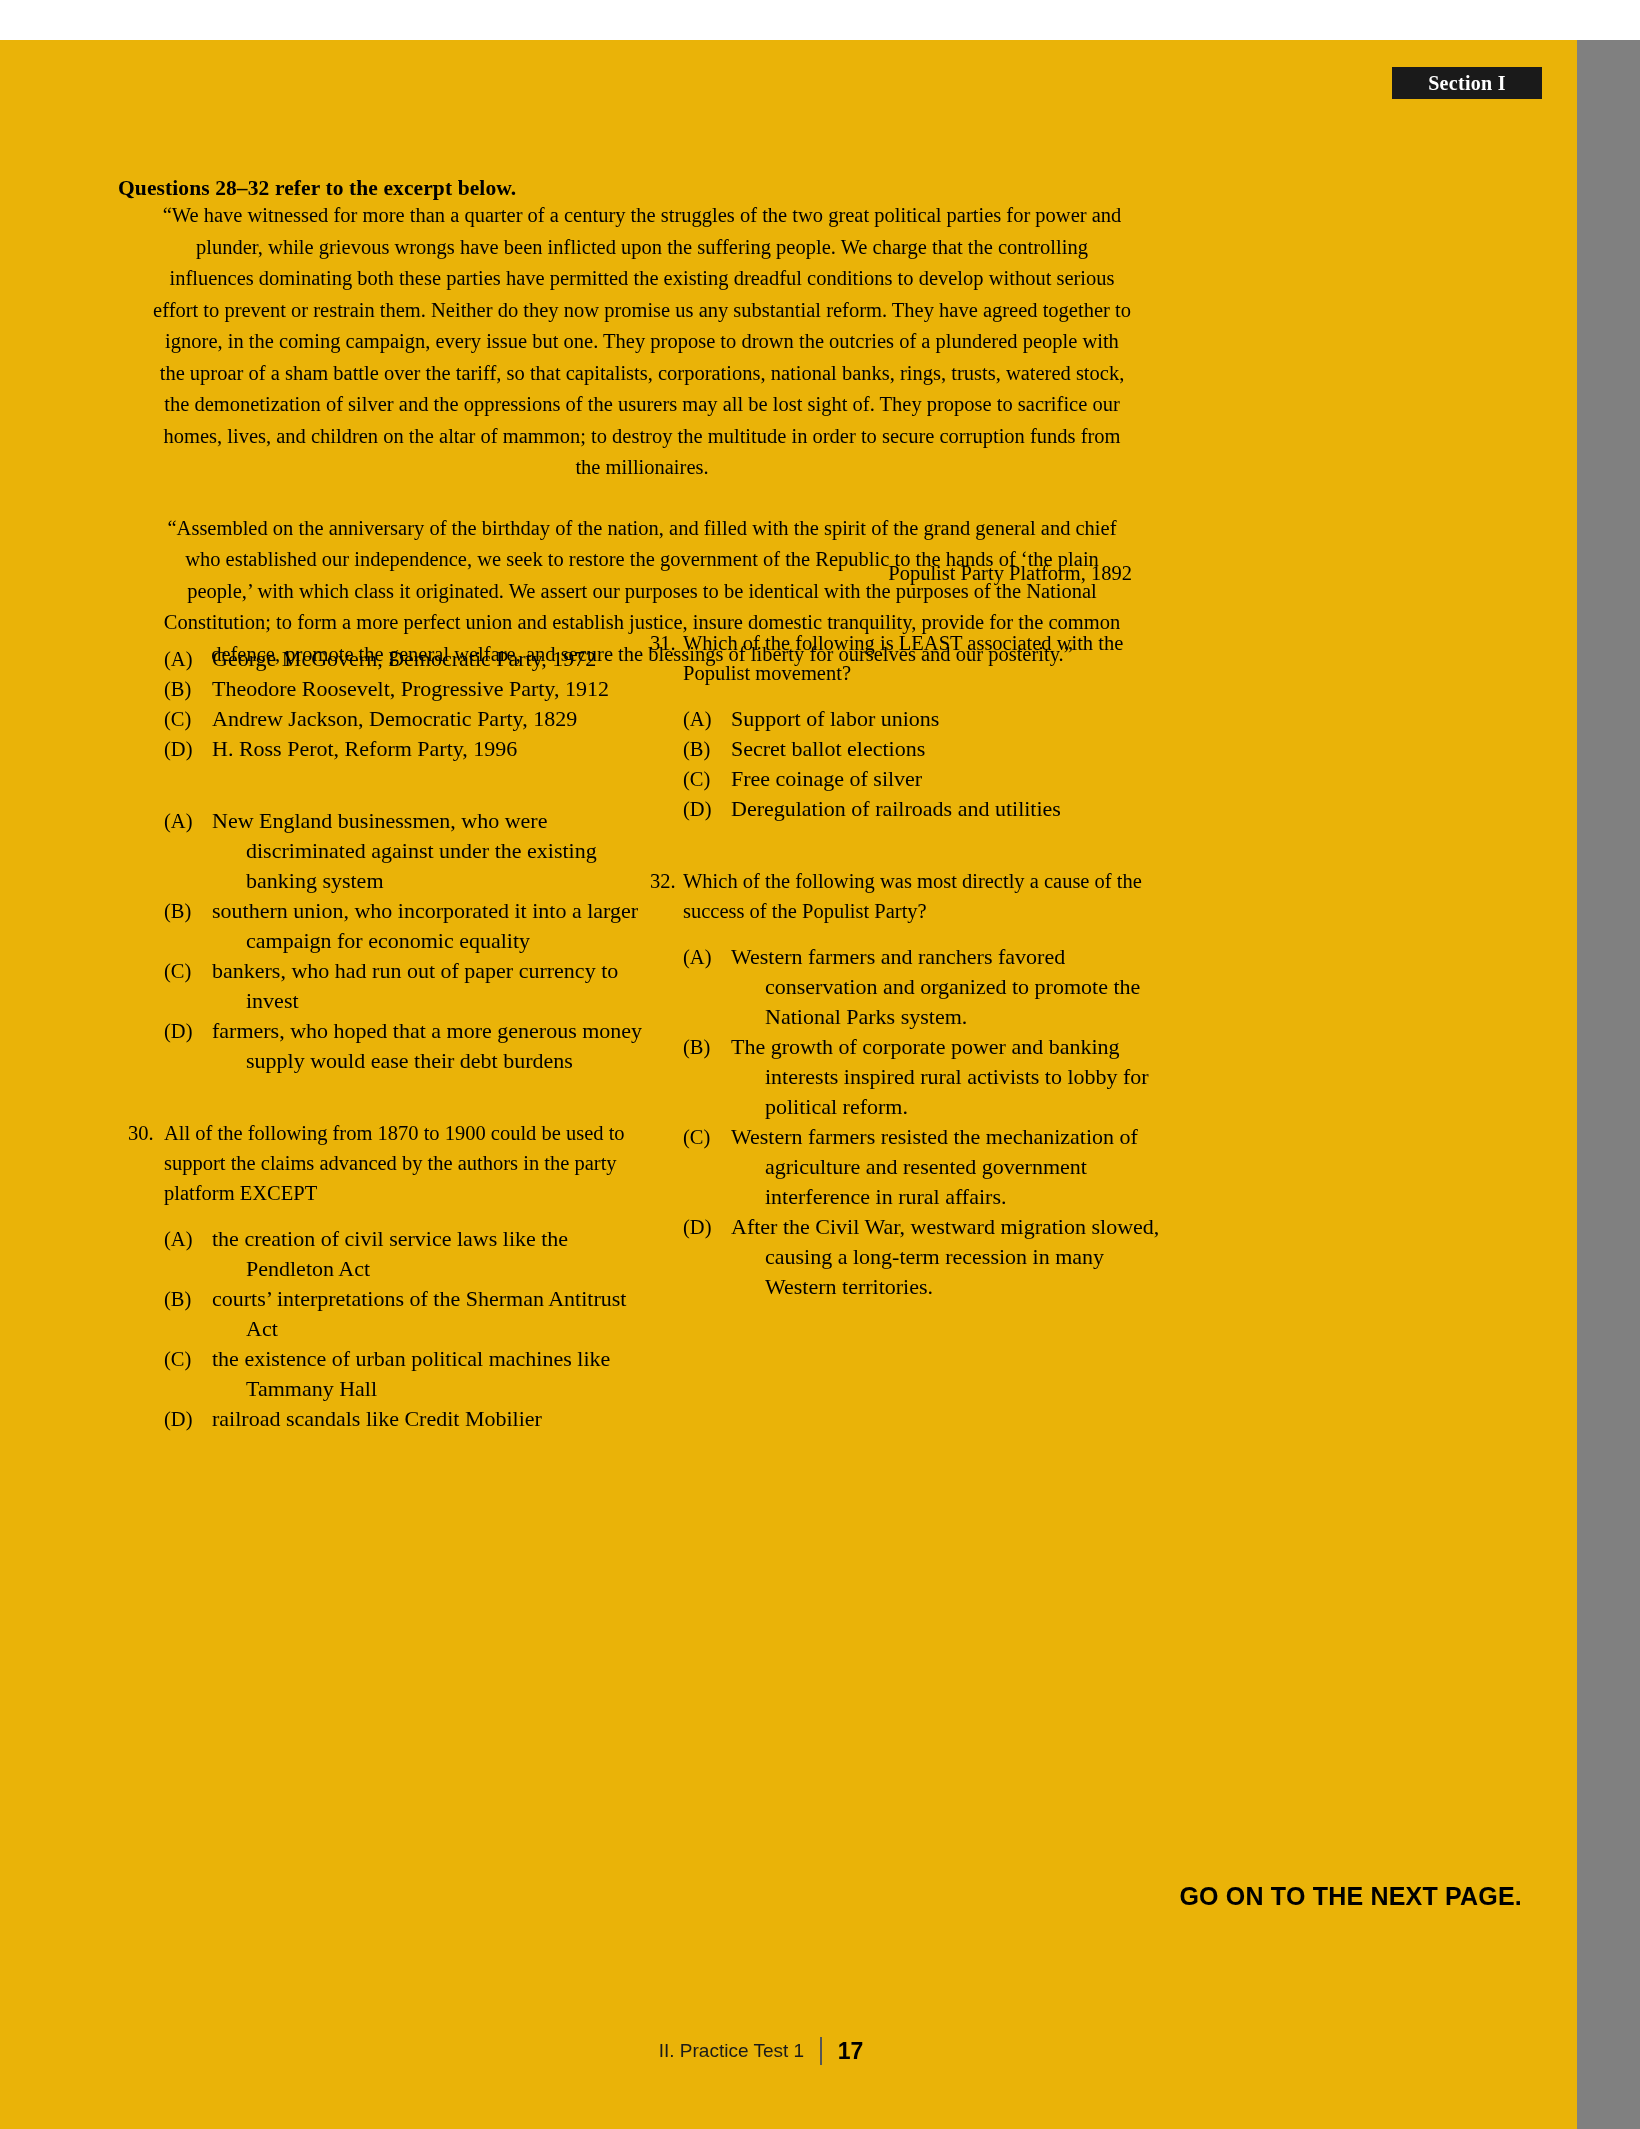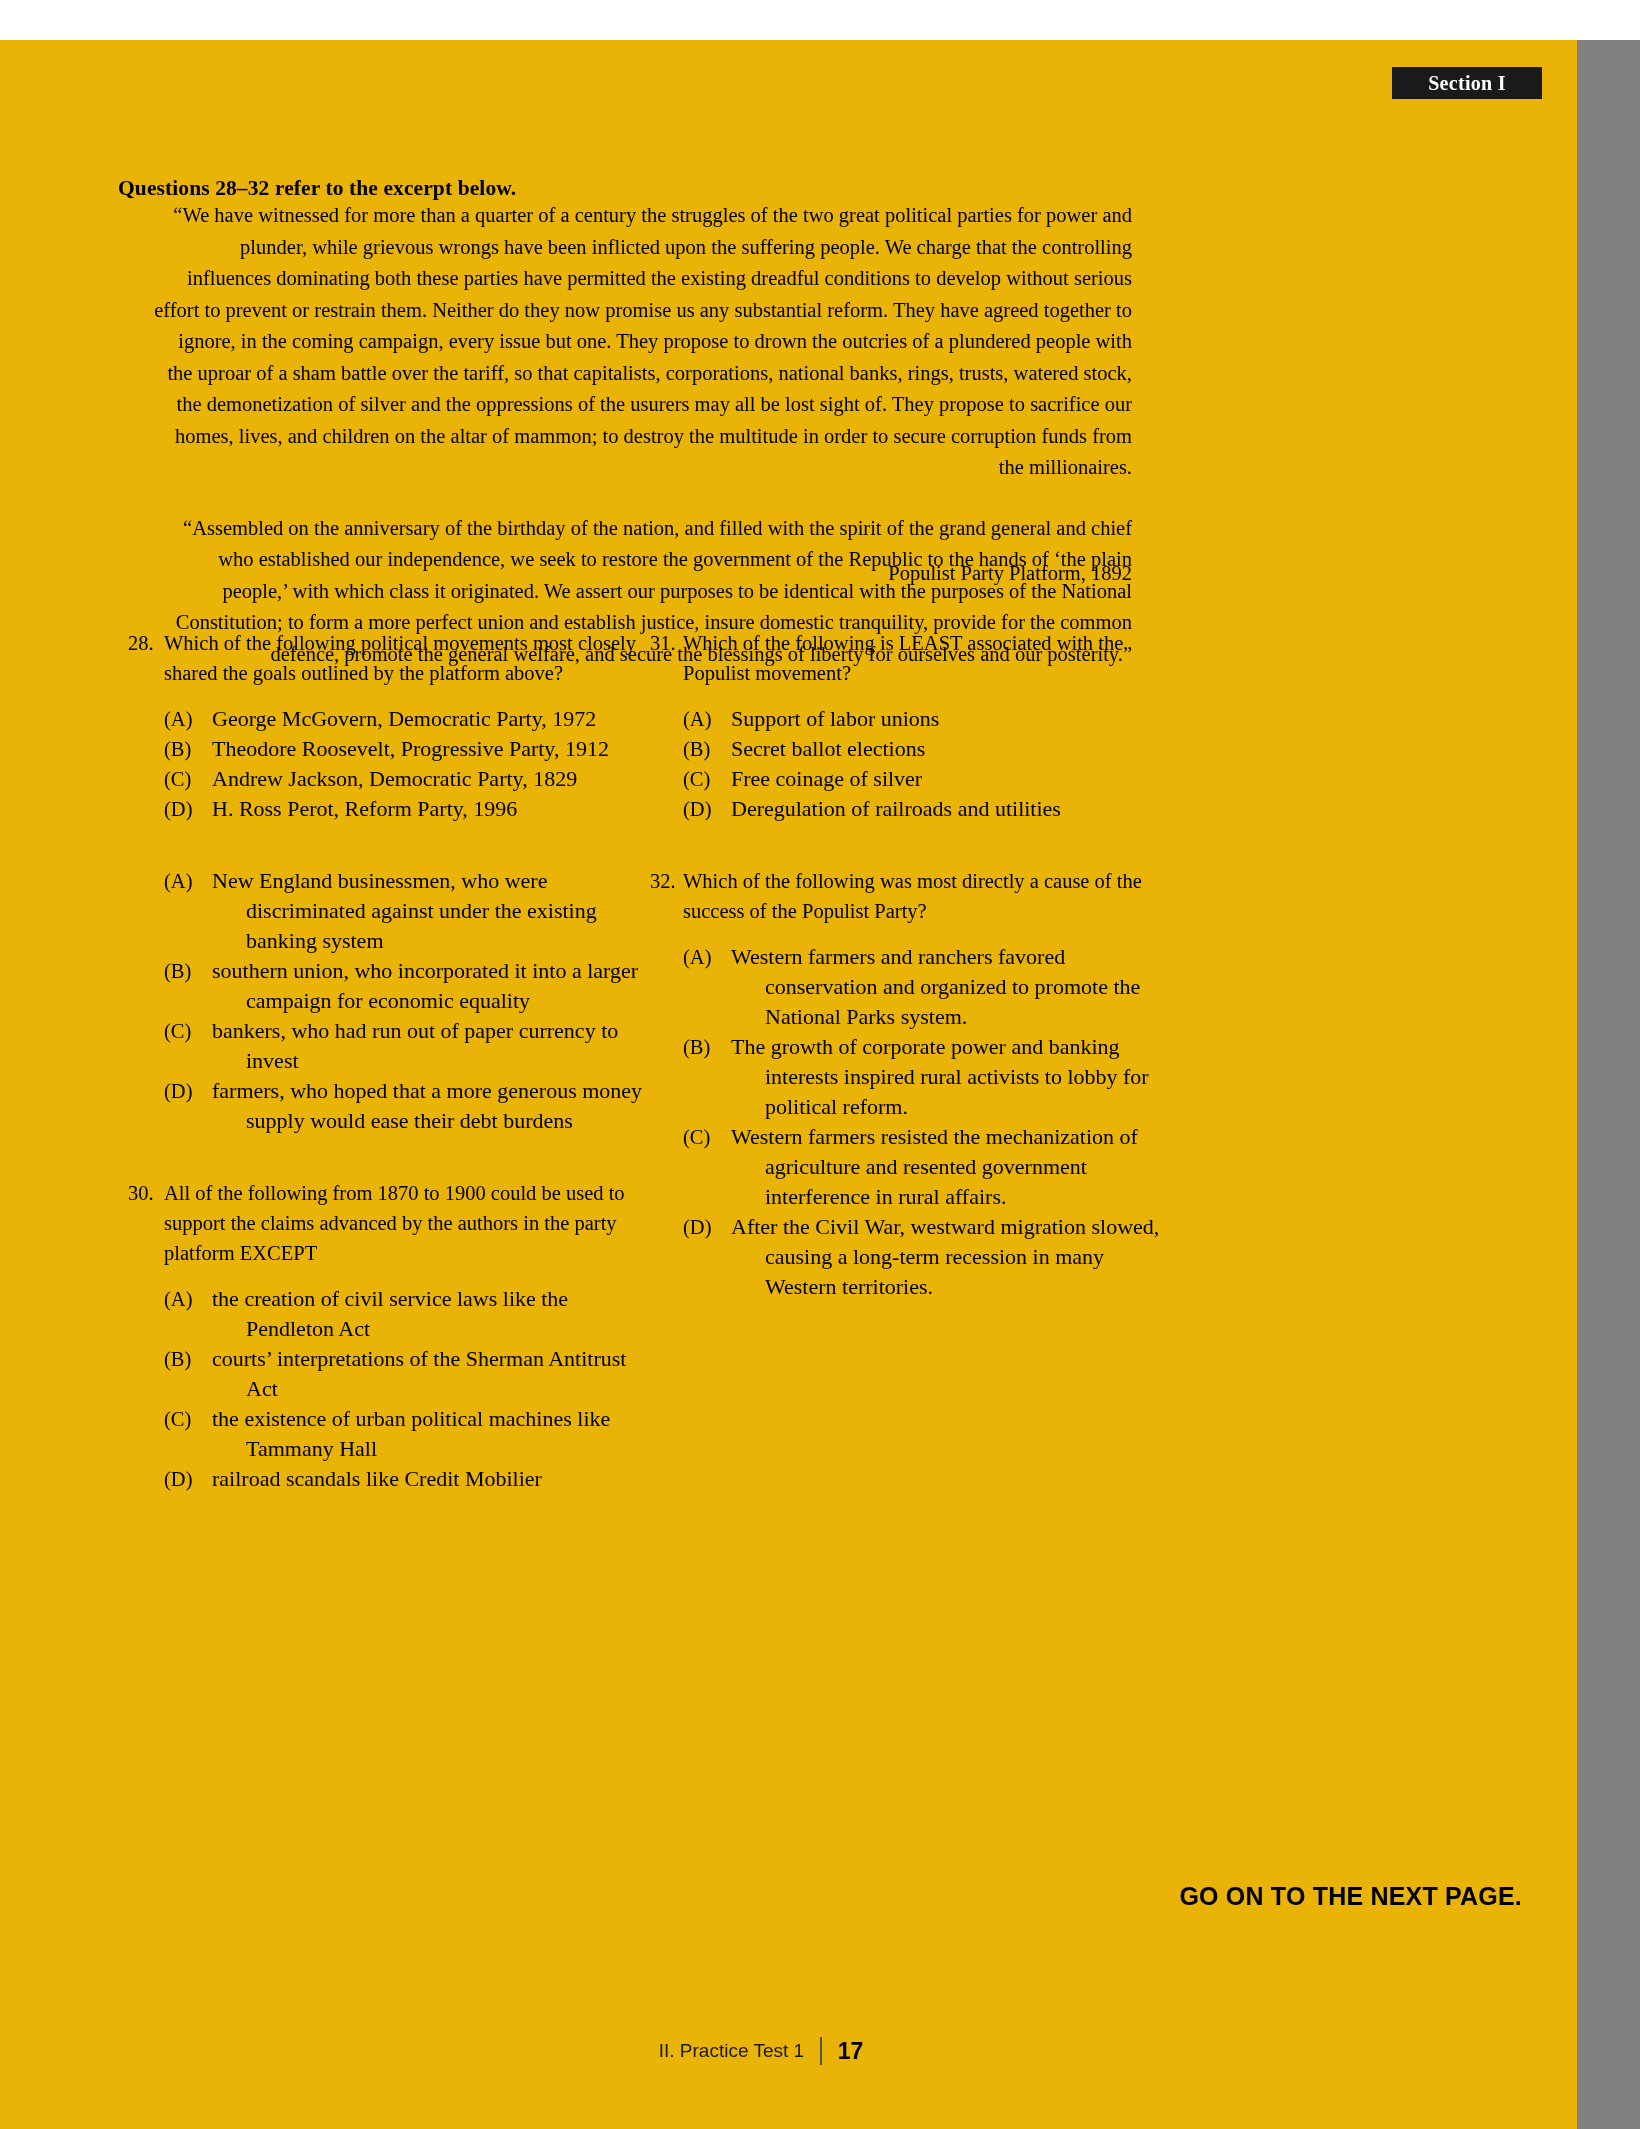--- a/index.html
+++ b/index.html
@@ -78,7 +78,7 @@
     font-family: "Liberation Serif", serif;
     font-size: 20.5px;
     line-height: 31.5px;
-    text-align: right;
+    text-align: center;
   }
   #attribution {
     position: absolute;

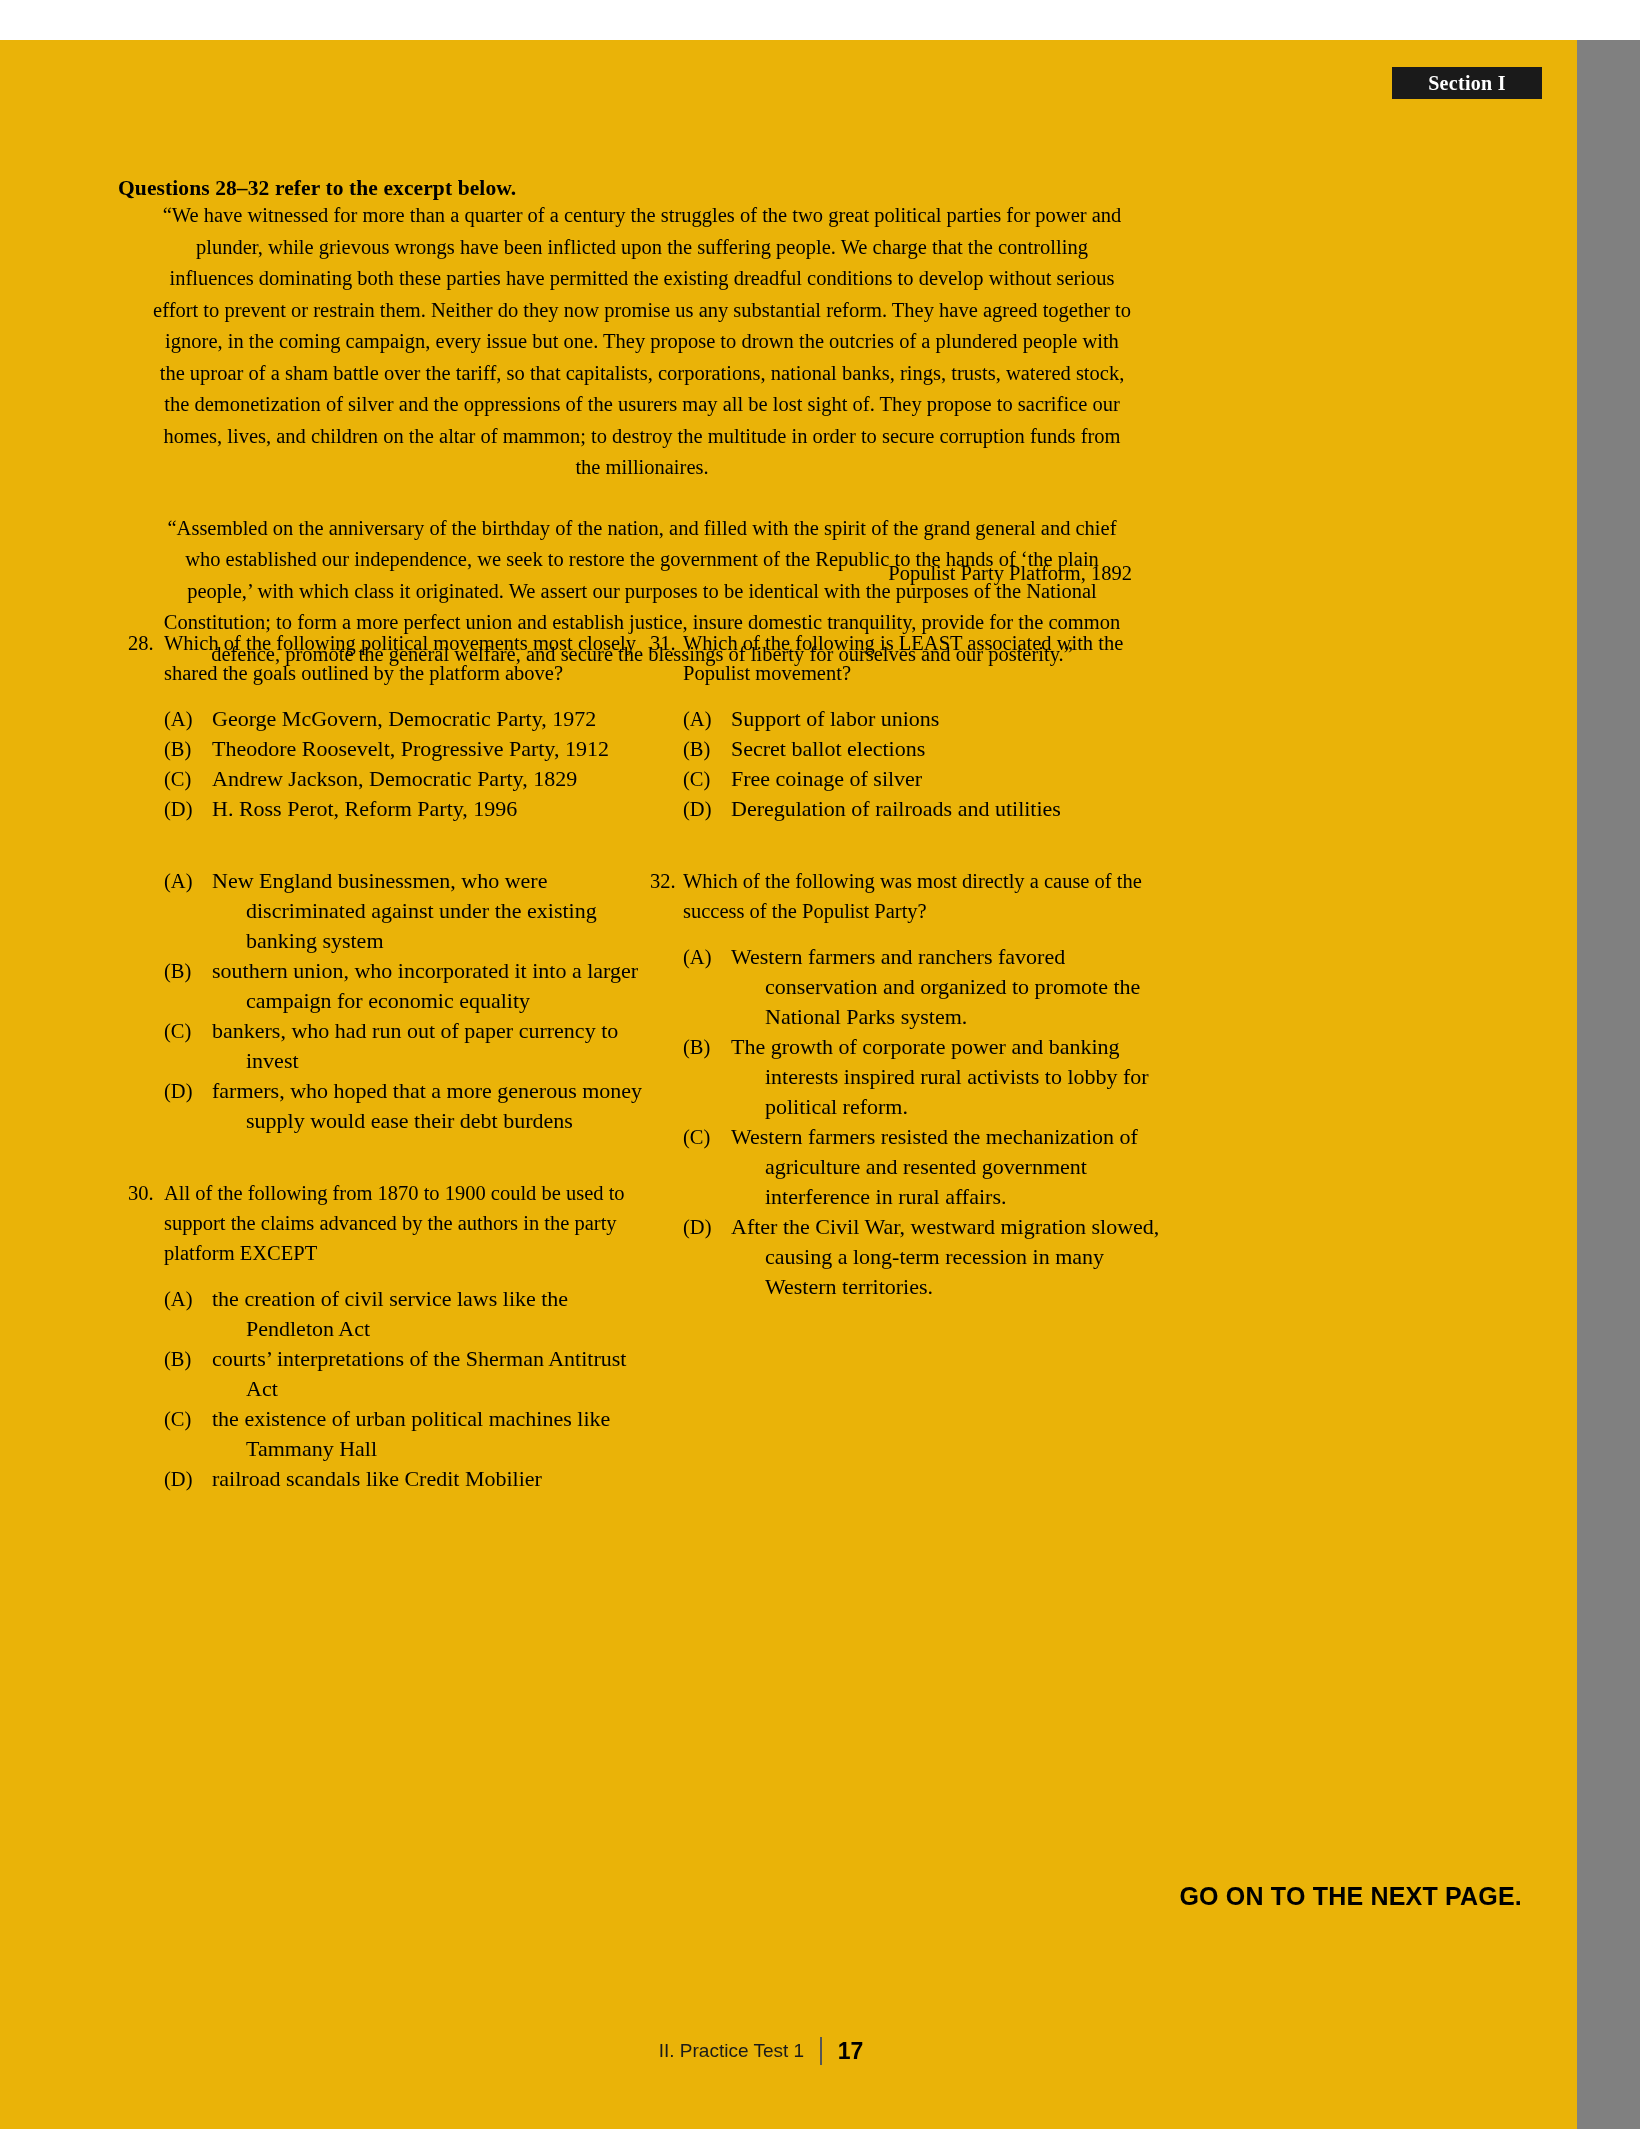--- a/index.html
+++ b/index.html
@@ -224,10 +224,6 @@
       <div class="col" id="col-left">
 
         <div class="question" style="margin-bottom:42px;">
-          <div class="q-stem">
-            <span class="q-num">28.</span>
-            <span class="q-text">Which of the following political movements most closely shared the goals outlined by the platform above?</span>
-          </div>
           <div class="choices">
             <div class="choice">
               <span class="choice-letter">(A)</span>

